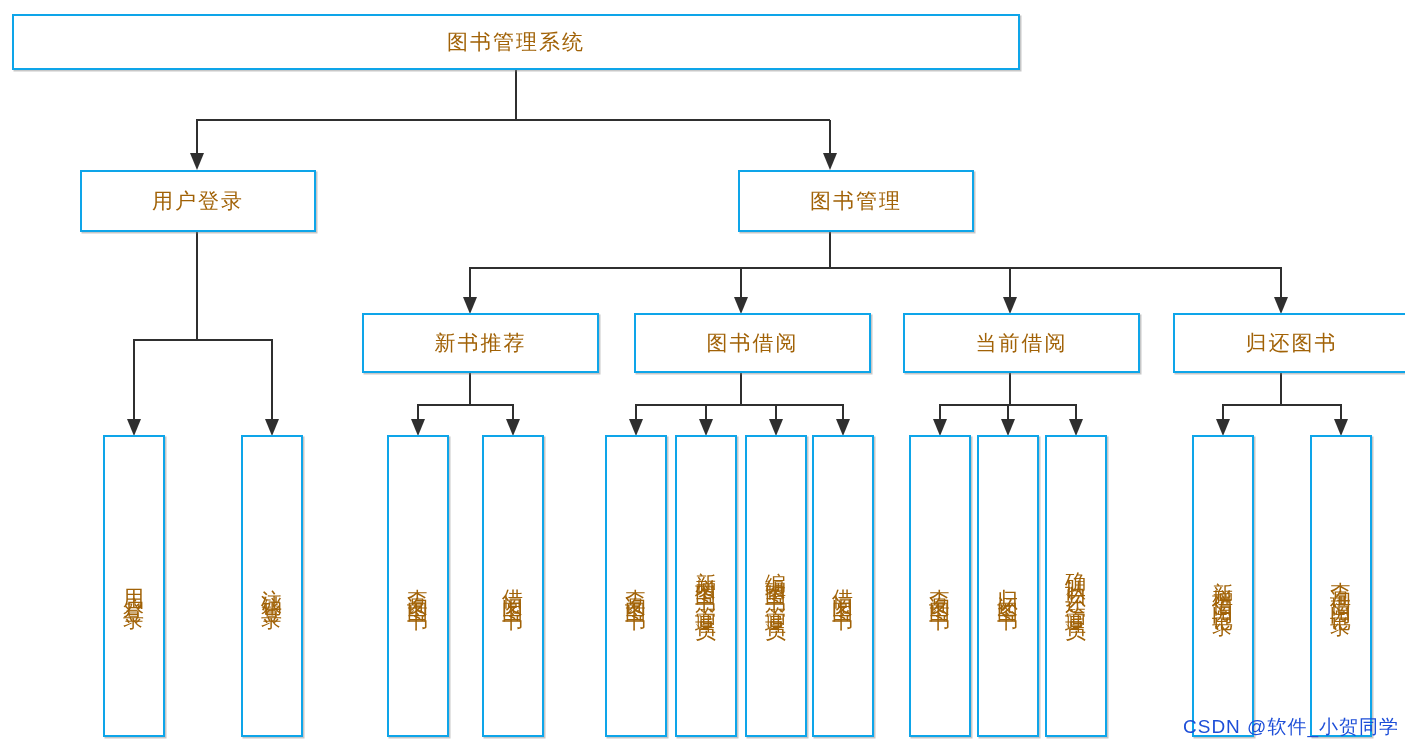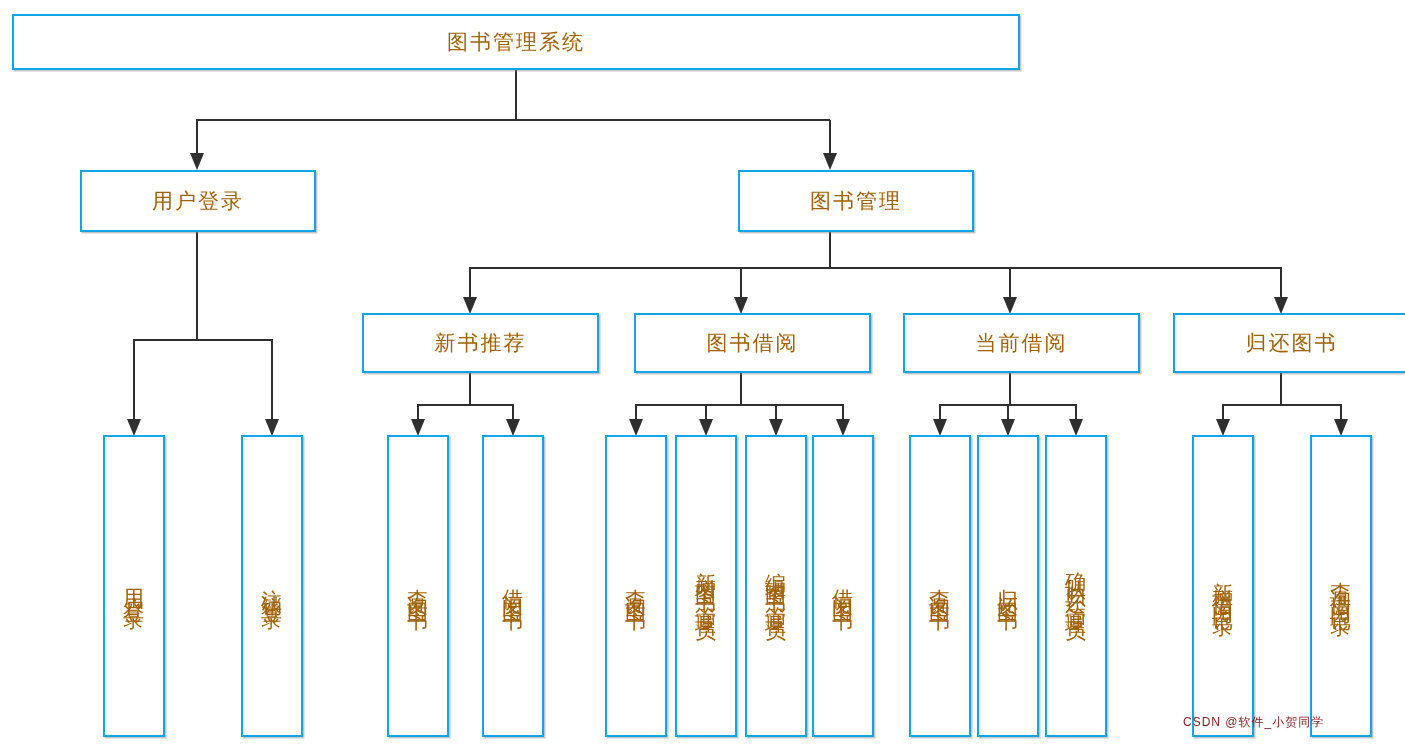--- a/index.html
+++ b/index.html
@@ -56,8 +56,8 @@
   .watermark {
     position: absolute;
     left: 1183px; top: 714px;
-    font-size: 12px;
-    color: #7f1d1d;
+    font-size: 19px;
+    color: #1d4ed8;
     letter-spacing: 1px;
     z-index: 5;
     white-space: nowrap;

